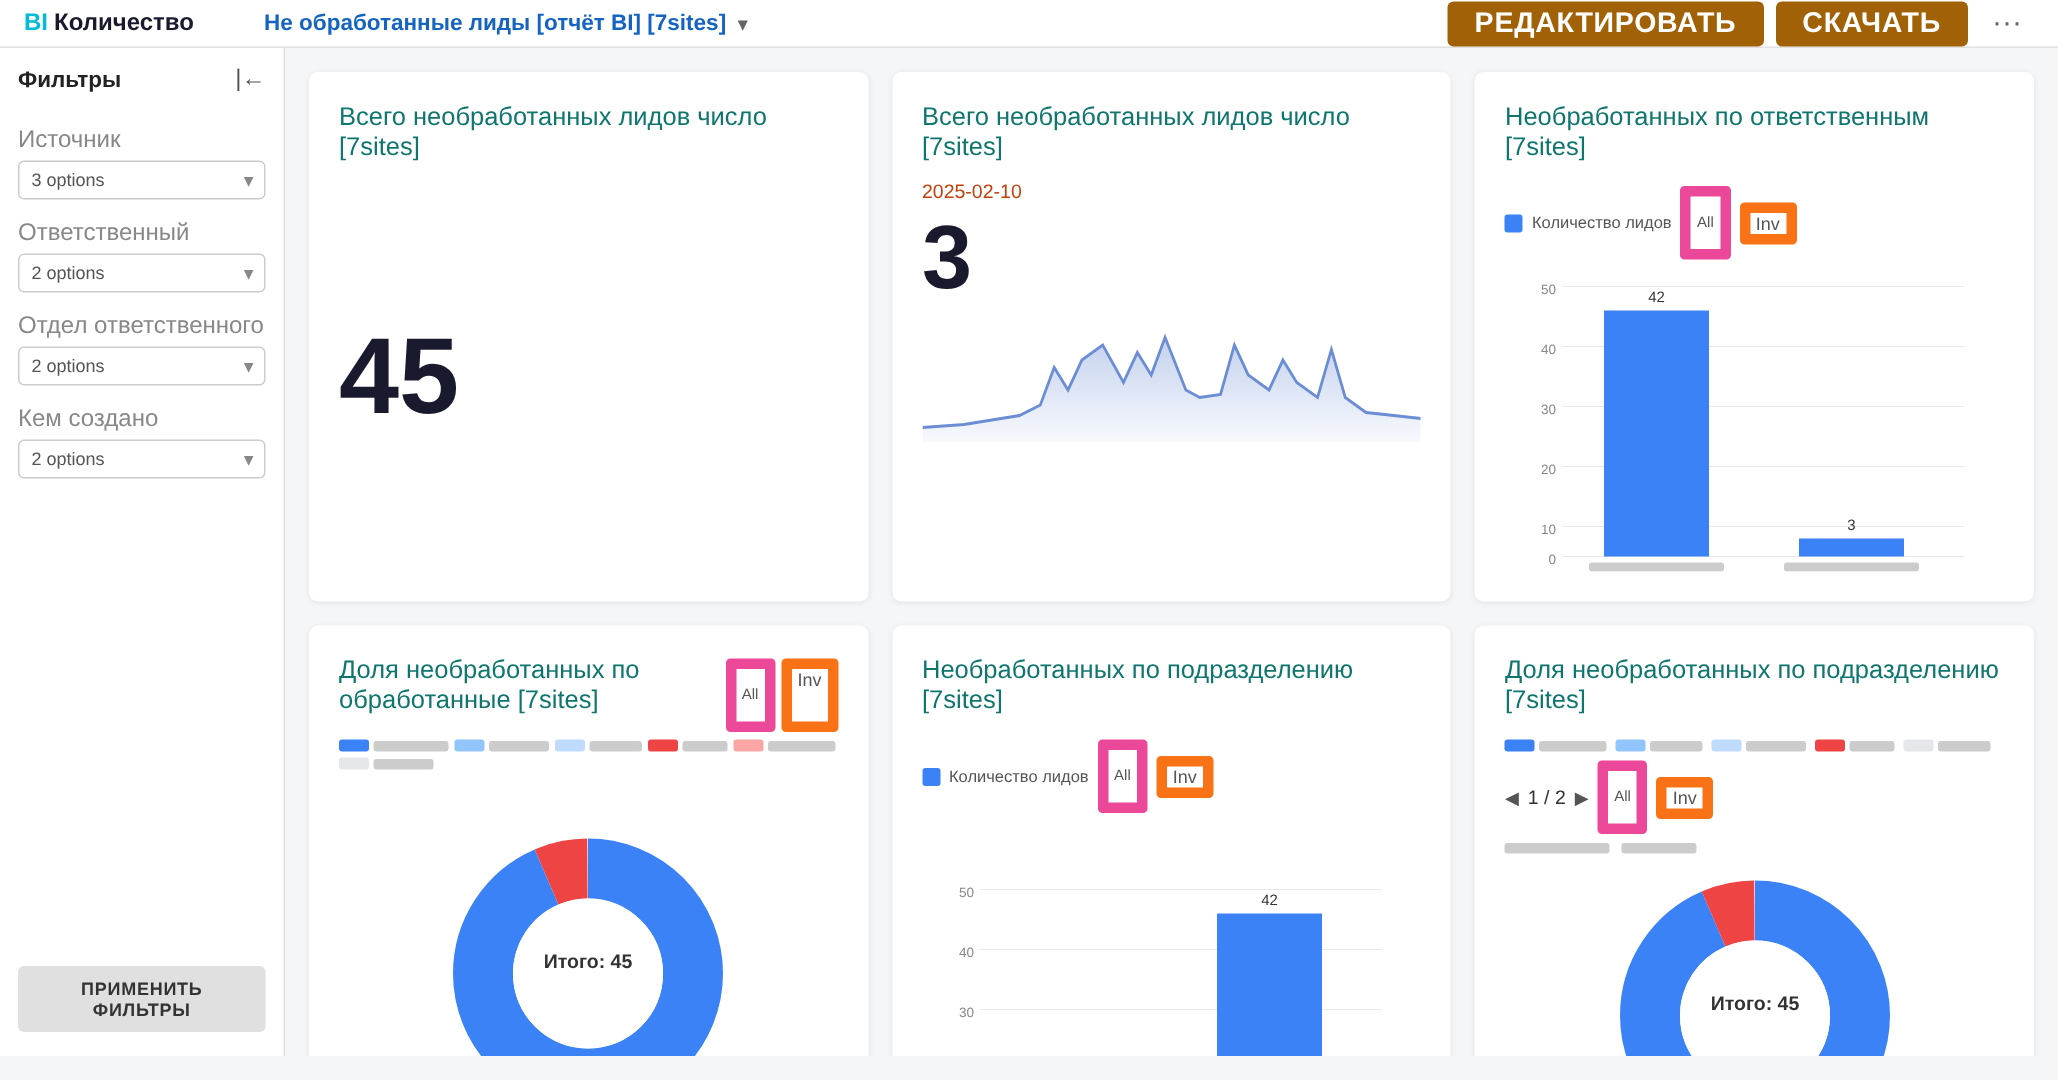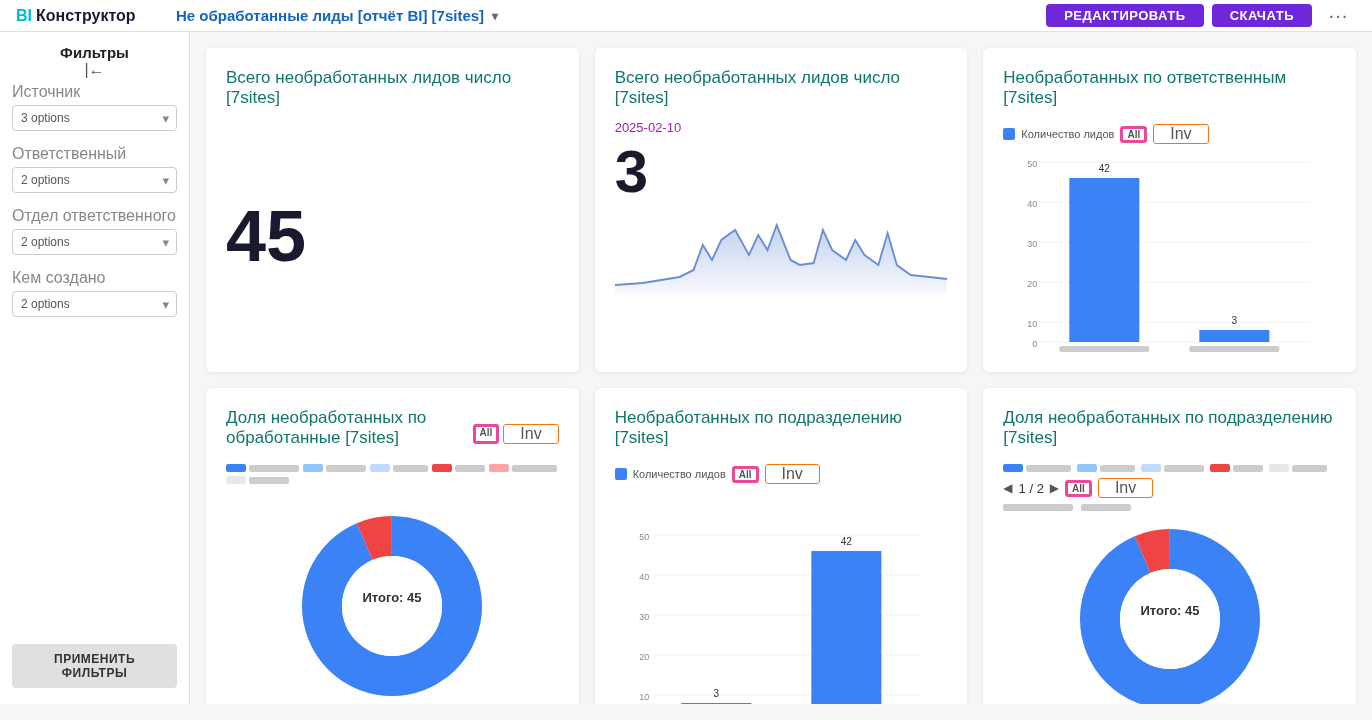--- a/index.html
+++ b/index.html
@@ -190,7 +190,7 @@
 <div class="header">
   <div class="header-logo">
     <span class="bi-text">BI</span>
-    <span>Конструктор</span>
+    <span>Количество</span>
   </div>
   <div class="header-title">
     <span>Не обработанные лиды [отчёт BI] [7sites]</span>

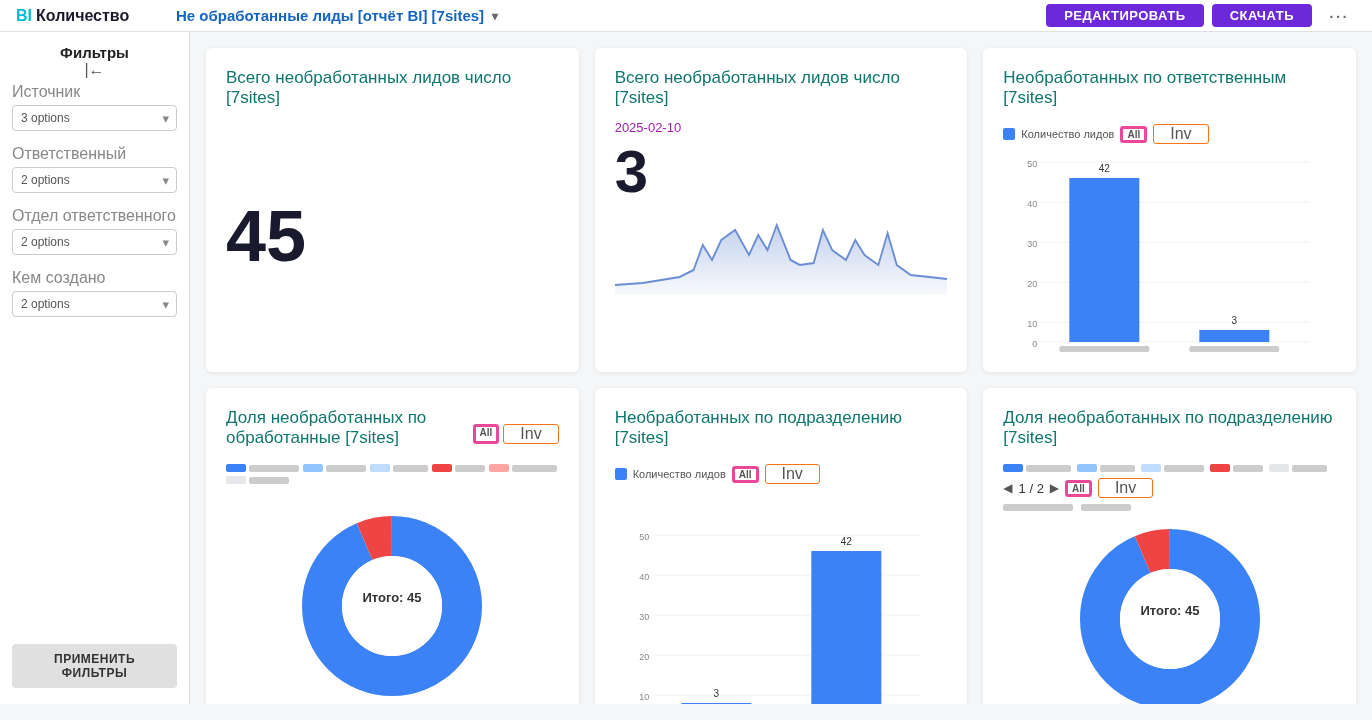--- a/index.html
+++ b/index.html
@@ -37,12 +37,12 @@
     .header-title .chevron { color: #666; font-size: 12px; }
     .header-actions { display: flex; gap: 8px; align-items: center; }
     .btn-cyan {
-      background: #6d28d9;
+      background: #a16207;
       color: #fff;
       border: none;
       padding: 4px 18px;
       border-radius: 4px;
-      font-size: 13px;
+      font-size: 19px;
       font-weight: 600;
       cursor: pointer;
       letter-spacing: 0.5px;

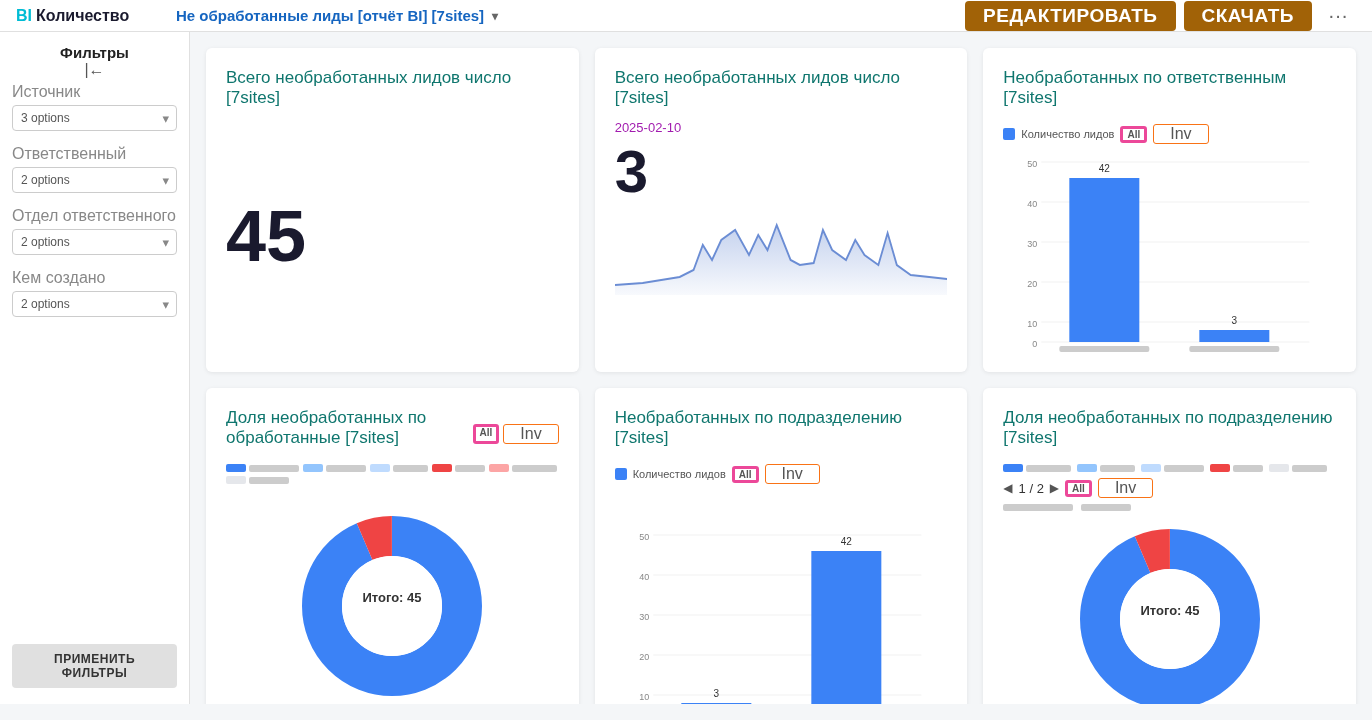--- a/index.html
+++ b/index.html
@@ -74,8 +74,7 @@
       display: flex;
       align-items: center;
       justify-content: space-between;
-      margin-bottom: 4px;
-      flex-direction: column;
+      margin-bottom: 23px;
     }
     .sidebar-filters-title { font-size: 15px; font-weight: 600; color: #222; }
     .sidebar-collapse-btn { background: none; border: none; cursor: pointer; color: #555; font-size: 16px; }

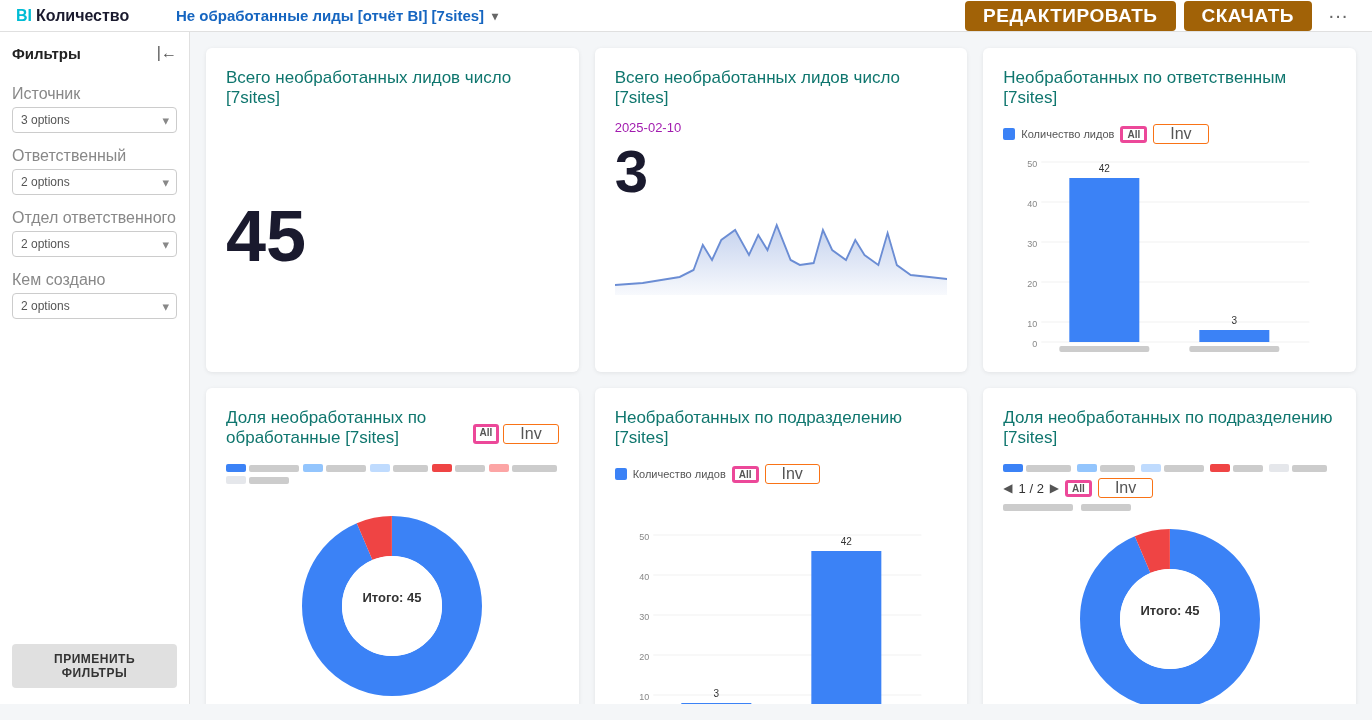--- a/index.html
+++ b/index.html
@@ -152,7 +152,7 @@
     }
 
     
-    .card-metric-date { font-size: 13px; color: #a21caf; margin-bottom: 4px; }
+    .card-metric-date { font-size: 13px; color: #c2410c; margin-bottom: 4px; }
     .card-metric-value { font-size: 60px; font-weight: 700; color: #1a1a2e; line-height: 1.1; }
     .card-metric-change { font-size: 16px; color: #555; margin-bottom: 12px; }
     .sparkline-container { flex: 1; min-height: 80px; }

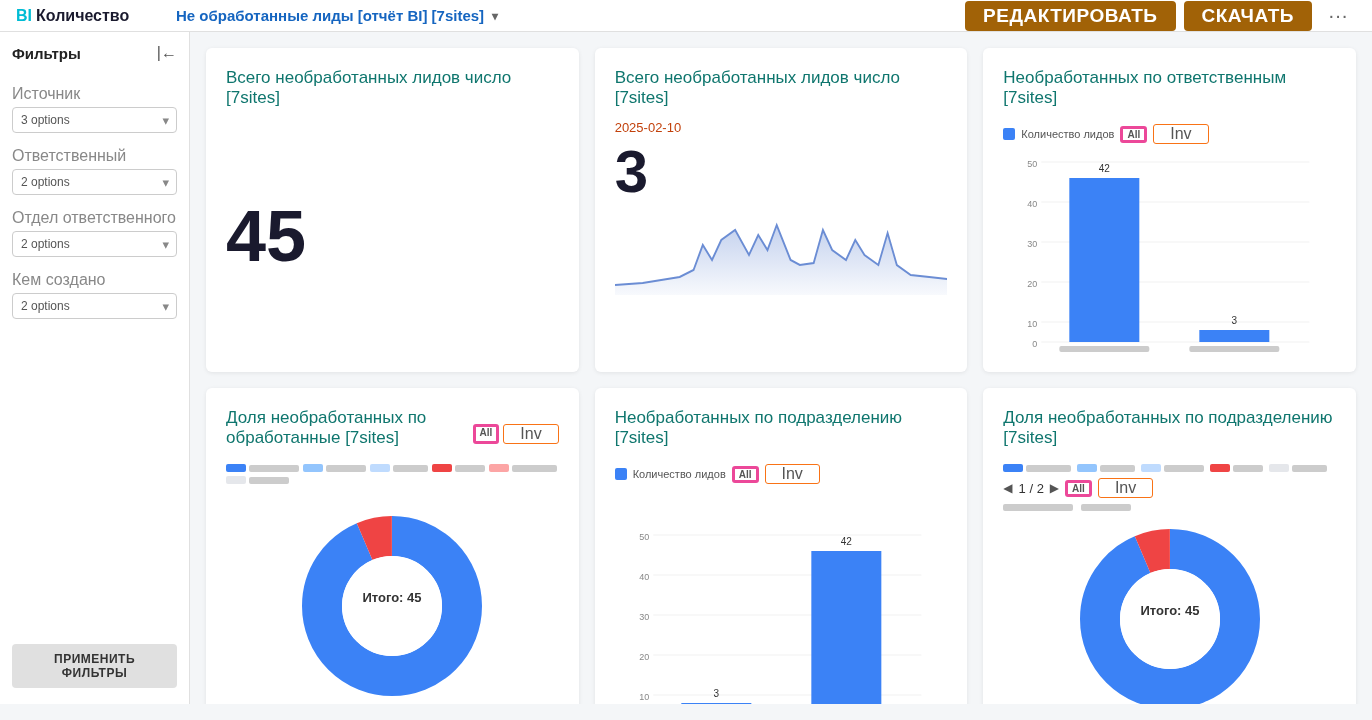--- a/index.html
+++ b/index.html
@@ -160,7 +160,7 @@
     
     .chart-legend { display: flex; align-items: center; gap: 6px; margin-bottom: 8px; font-size: 11px; color: #555; }
     .legend-dot { width: 12px; height: 12px; background: #3b82f6; border-radius: 2px; }
-    .legend-all { border: 3px solid #ec4899; border-radius: 3px; padding: 0 4px; font-size: 10px; color: #555; cursor: pointer; font-weight: bold; }
+    .legend-all { border: 7px solid #ec4899; border-radius: 3px; padding: 12px 4px; font-size: 10px; color: #555; cursor: pointer; }
     .legend-inv { border: 1px solid #f97316; border-radius: 3px; padding: 0 16px; font-size: 16px; color: #555; cursor: pointer; }
 
     

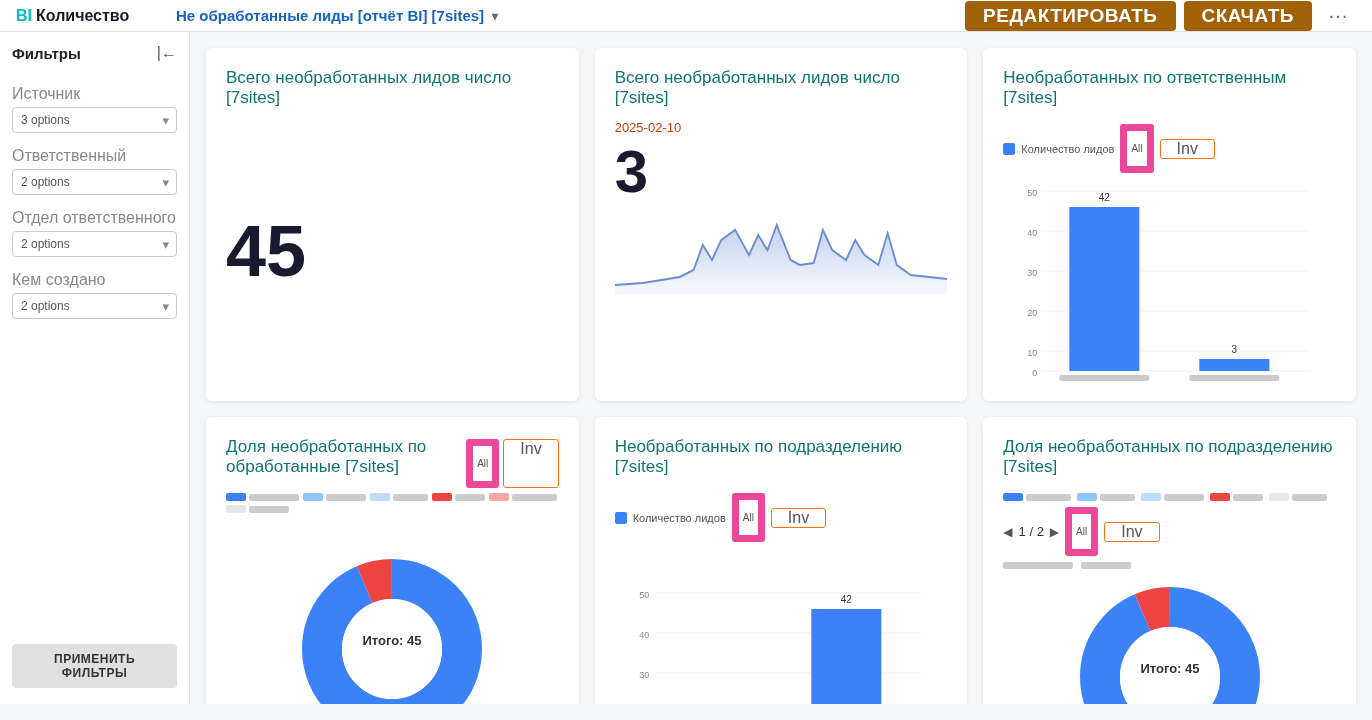--- a/index.html
+++ b/index.html
@@ -161,7 +161,7 @@
     .chart-legend { display: flex; align-items: center; gap: 6px; margin-bottom: 8px; font-size: 11px; color: #555; }
     .legend-dot { width: 12px; height: 12px; background: #3b82f6; border-radius: 2px; }
     .legend-all { border: 7px solid #ec4899; border-radius: 3px; padding: 12px 4px; font-size: 10px; color: #555; cursor: pointer; }
-    .legend-inv { border: 1px solid #f97316; border-radius: 3px; padding: 0 16px; font-size: 16px; color: #555; cursor: pointer; }
+    .legend-inv { border: 7px solid #f97316; border-radius: 3px; padding: 0 4px; font-size: 12px; color: #555; cursor: pointer; }
 
     
     .donut-legend {

